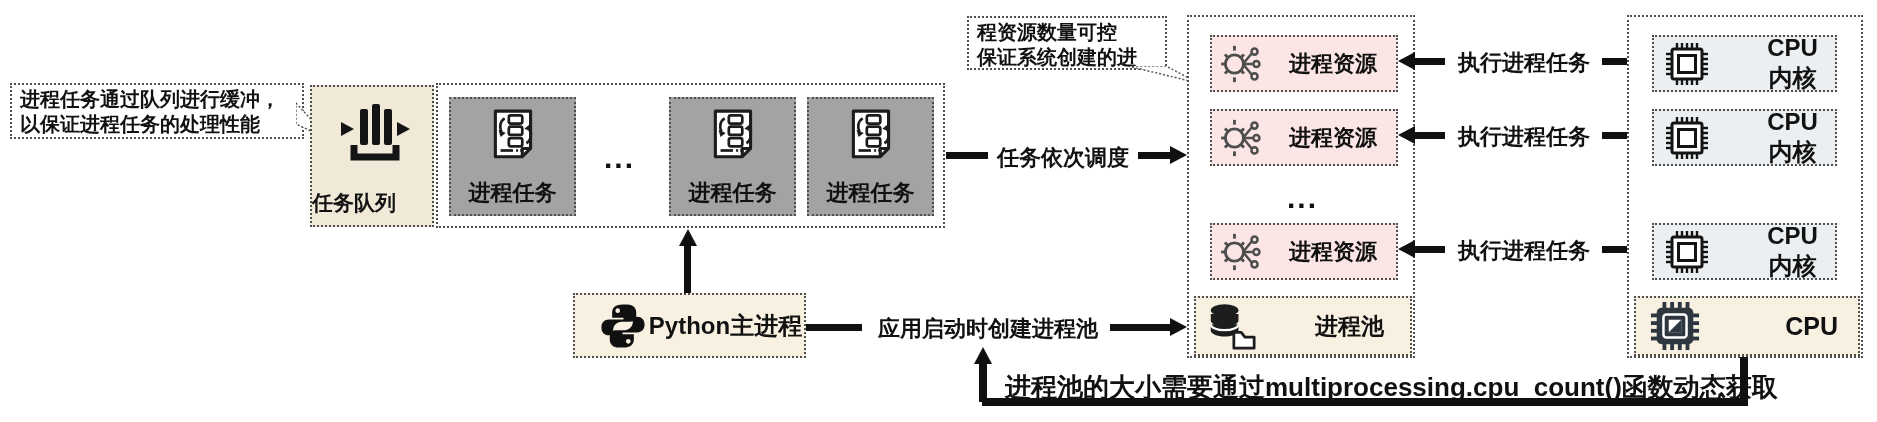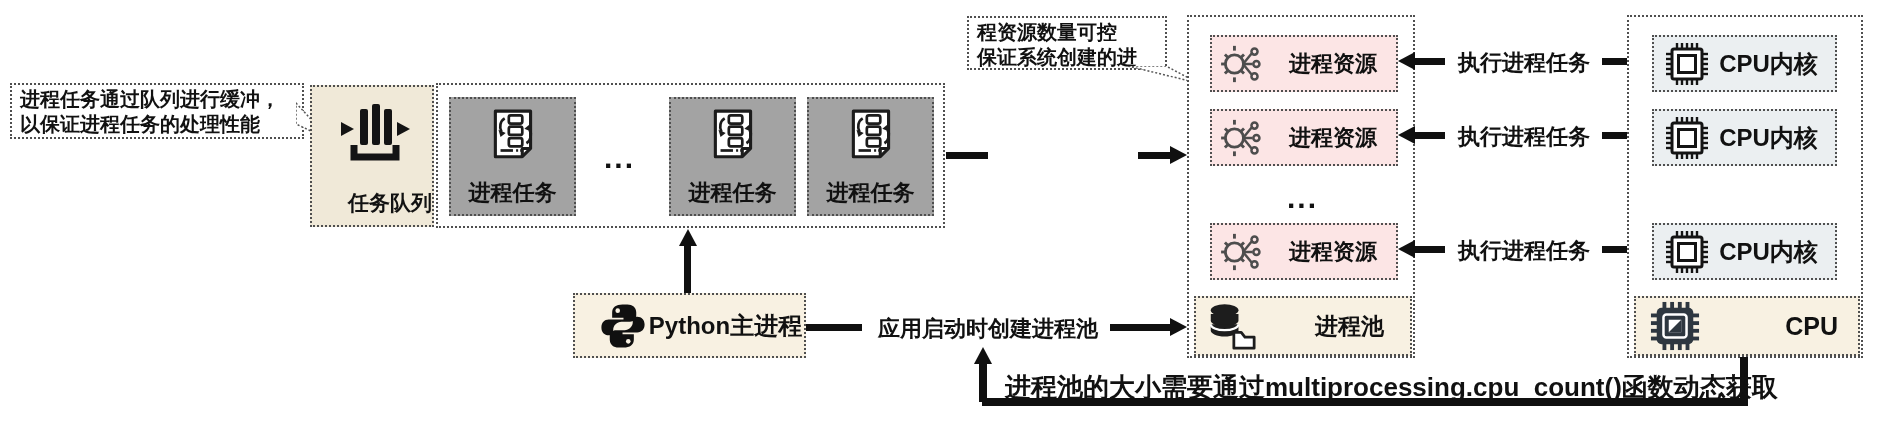--- a/index.html
+++ b/index.html
@@ -14,7 +14,7 @@
   .cream2 { background:#f8f1e2; }
   .pink  { background:#fce5e5;gap:8px; }
   .tgray { background:#a3a3a3; }
-  .cgray { background:#ebeff1; }
+  .cgray { background:#ebeff1;gap:48px; }
   .lbl { position:absolute; font-weight:bold; white-space:nowrap; color:#111; }
   .bar { position:absolute; background:#101010; }
   .tri { position:absolute; width:0; height:0; }

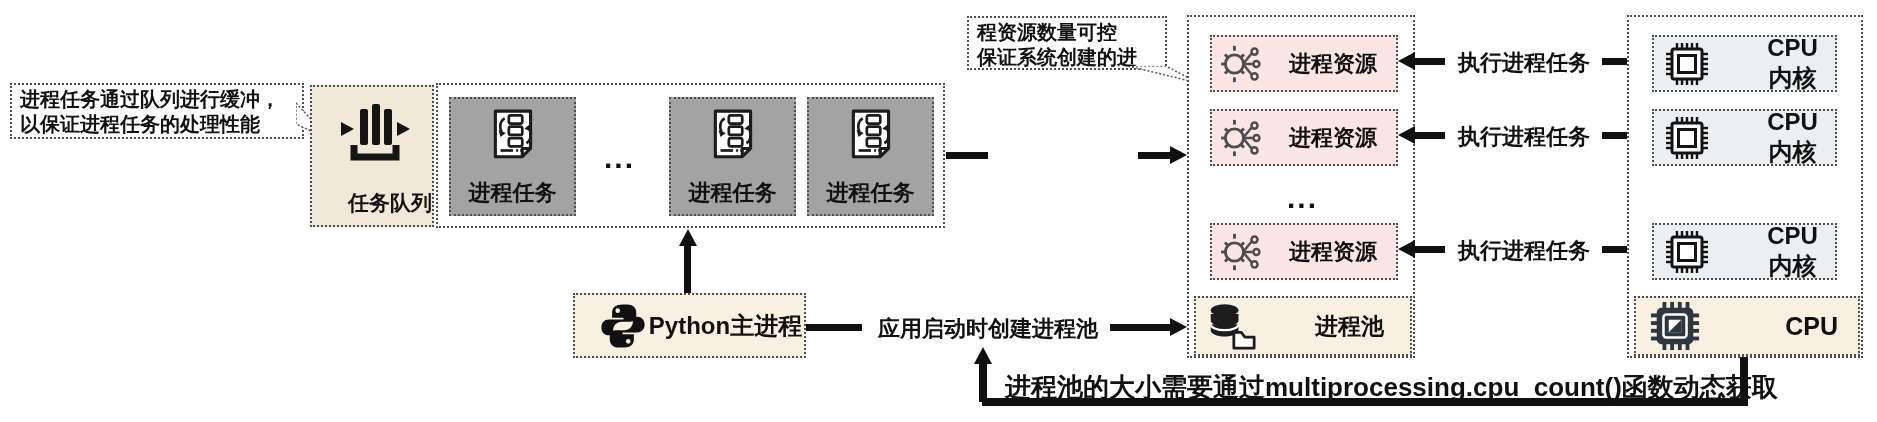--- a/index.html
+++ b/index.html
@@ -109,6 +109,7 @@
   </div>
 
   <div class="bar" style="left:946px; top:152px; width:42px; height:7px;"></div>
+  <div class="lbl" style="left:995px; top:143px; width:136px; text-align:center; font-size:22px;">任务依次调度</div>
   <div class="bar" style="left:1138px; top:152px; width:34px; height:7px;"></div>
   <div class="tri tri-right" style="left:1170px; top:146px;"></div>
 

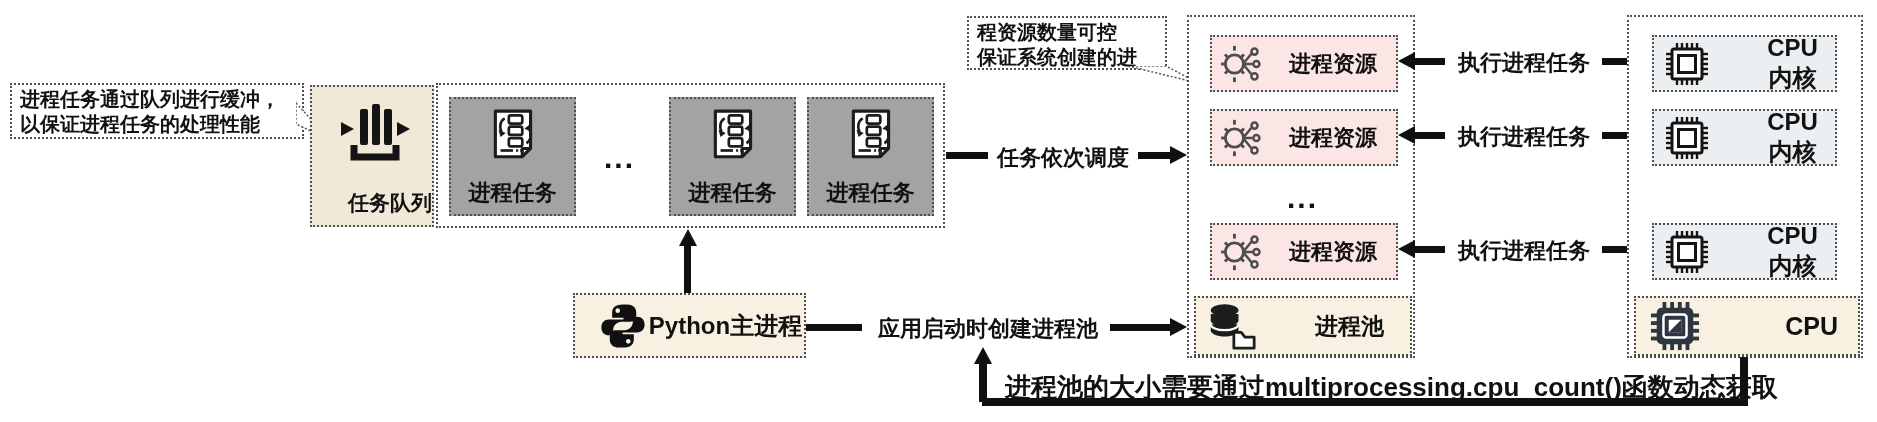--- a/index.html
+++ b/index.html
@@ -49,7 +49,7 @@
       <polygon points="61,21 74,28 61,35" fill="#141414"></polygon>
       <path d="M18,44 v12 h42 v-12" fill="none" stroke="#141414" stroke-width="7"></path>
     </svg>
-    <div class="lbl" style="left:0; right:0; bottom:8px; text-align:right; font-size:21px;">任务队列</div>
+    <div class="lbl" style="left:0; right:0; bottom:8px; text-align:left; font-size:21px;">任务队列</div>
   </div>
 
   <div class="box white" style="left:436px; top:83px; width:509px; height:145px;">

